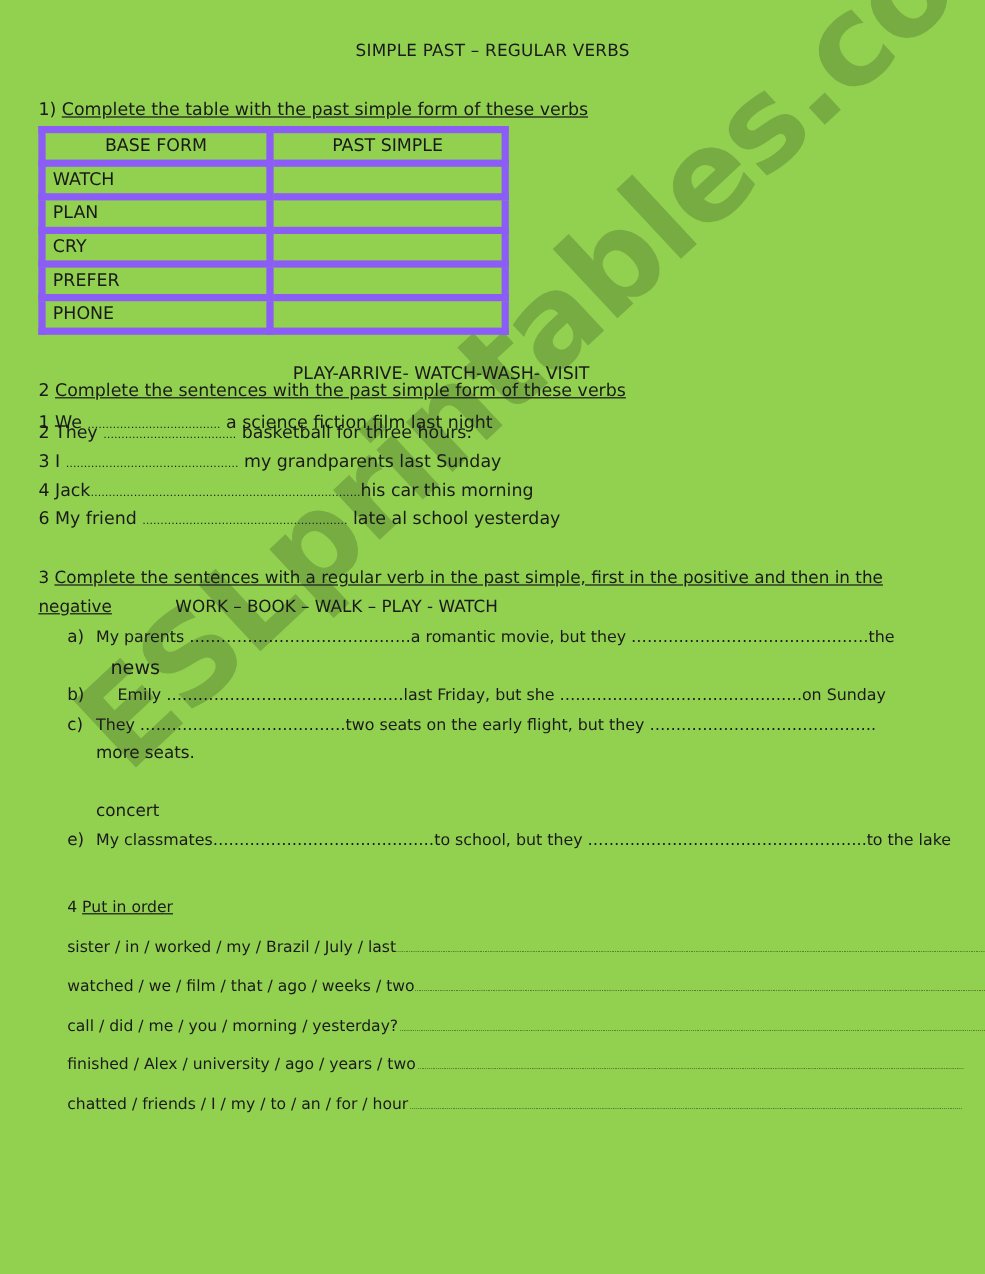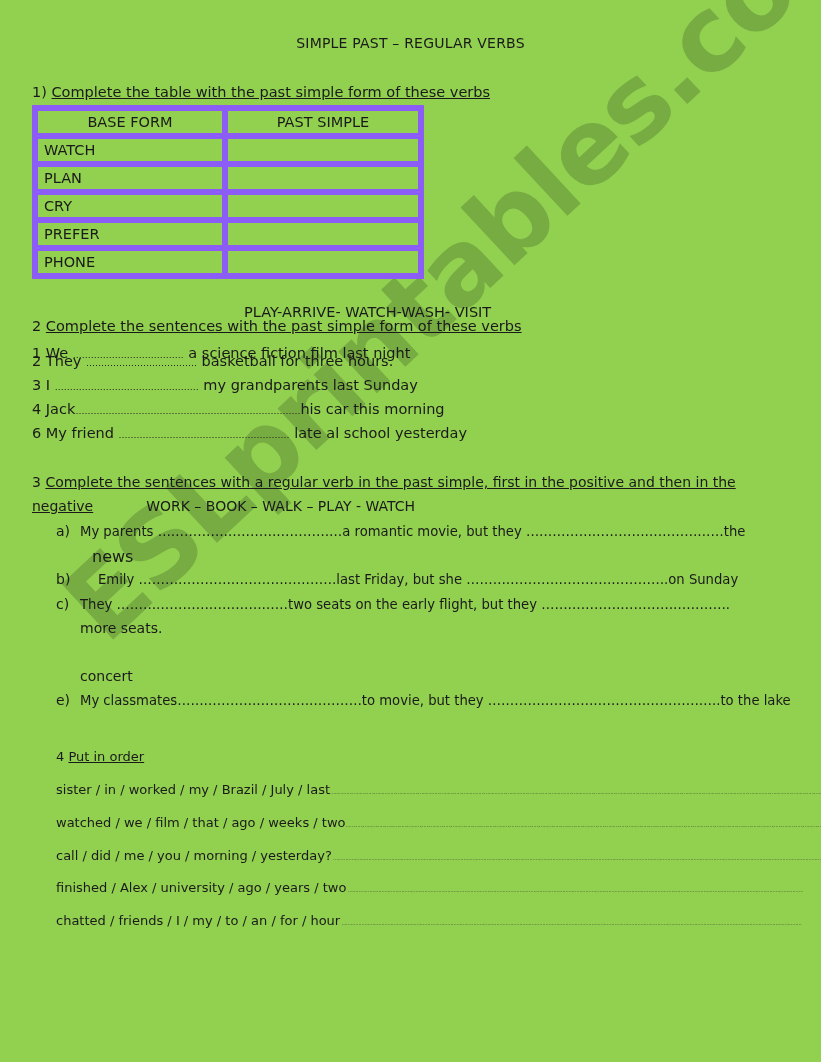--- a/index.html
+++ b/index.html
@@ -142,7 +142,7 @@
   <div class="abs" style="left:80px; top:668px; font-size:14px;">concert</div>
 
   <div class="abs" style="left:56px; top:692px; font-size:14px;">
-    <span style="display:inline-block;width:24px;">e)</span><span style="font-size:13.2px;">My classmates……………………………………to movie, but they ……………………………………………..to the lake</span>
+    <span style="display:inline-block;width:24px;">e)</span><span style="font-size:13.2px;">My classmates……………………………………to school, but they ……………………………………………..to the lake</span>
   </div>
 
   <div class="abs txt-s" style="left:32px; top:749px;">

